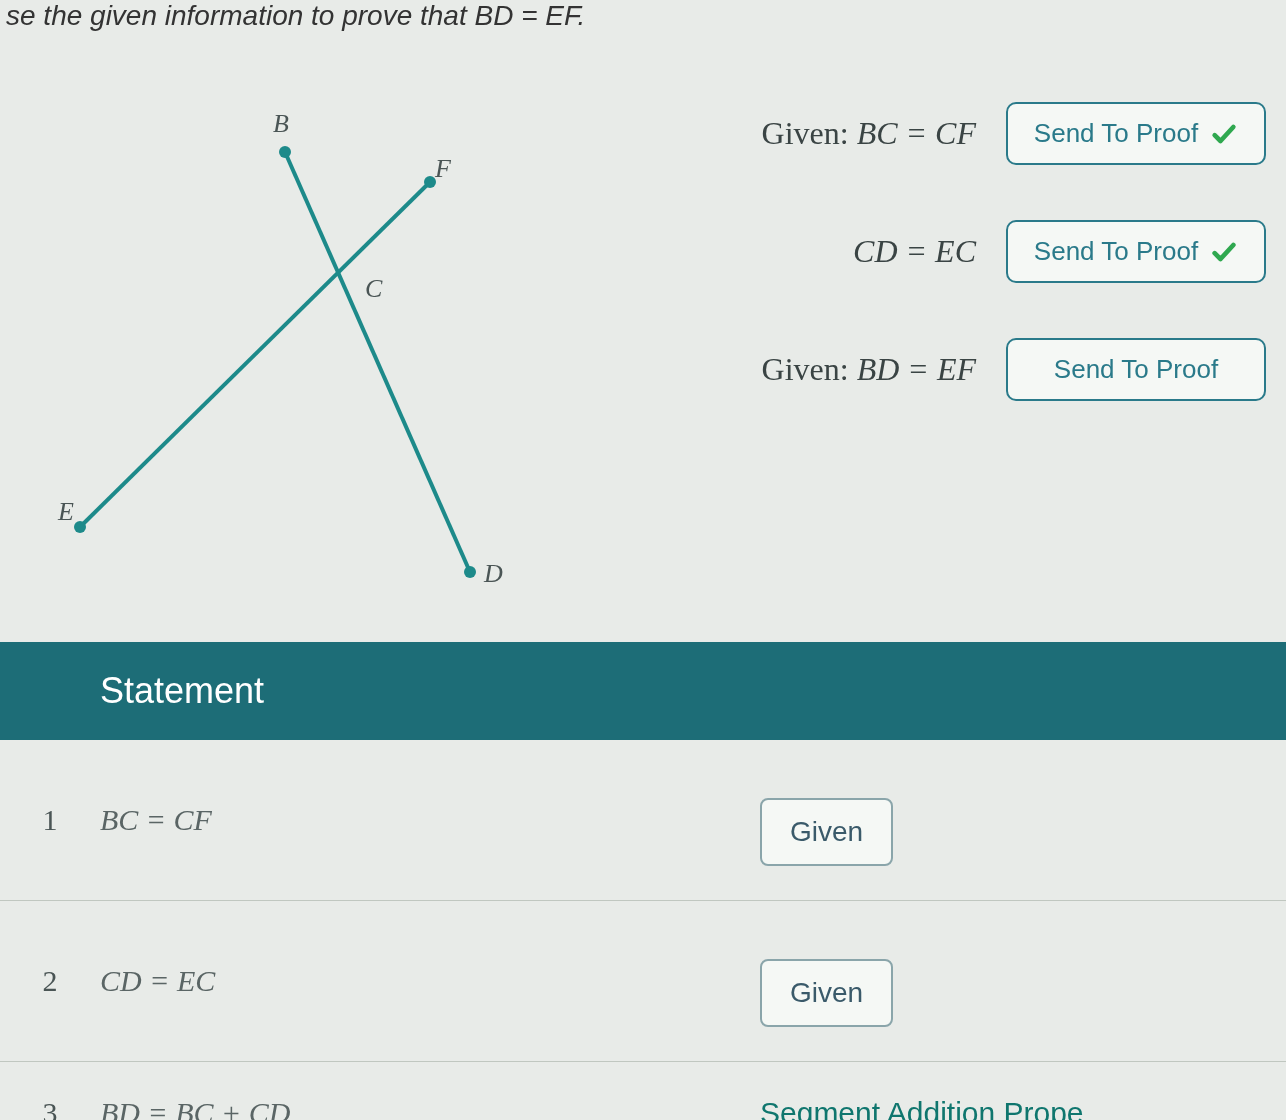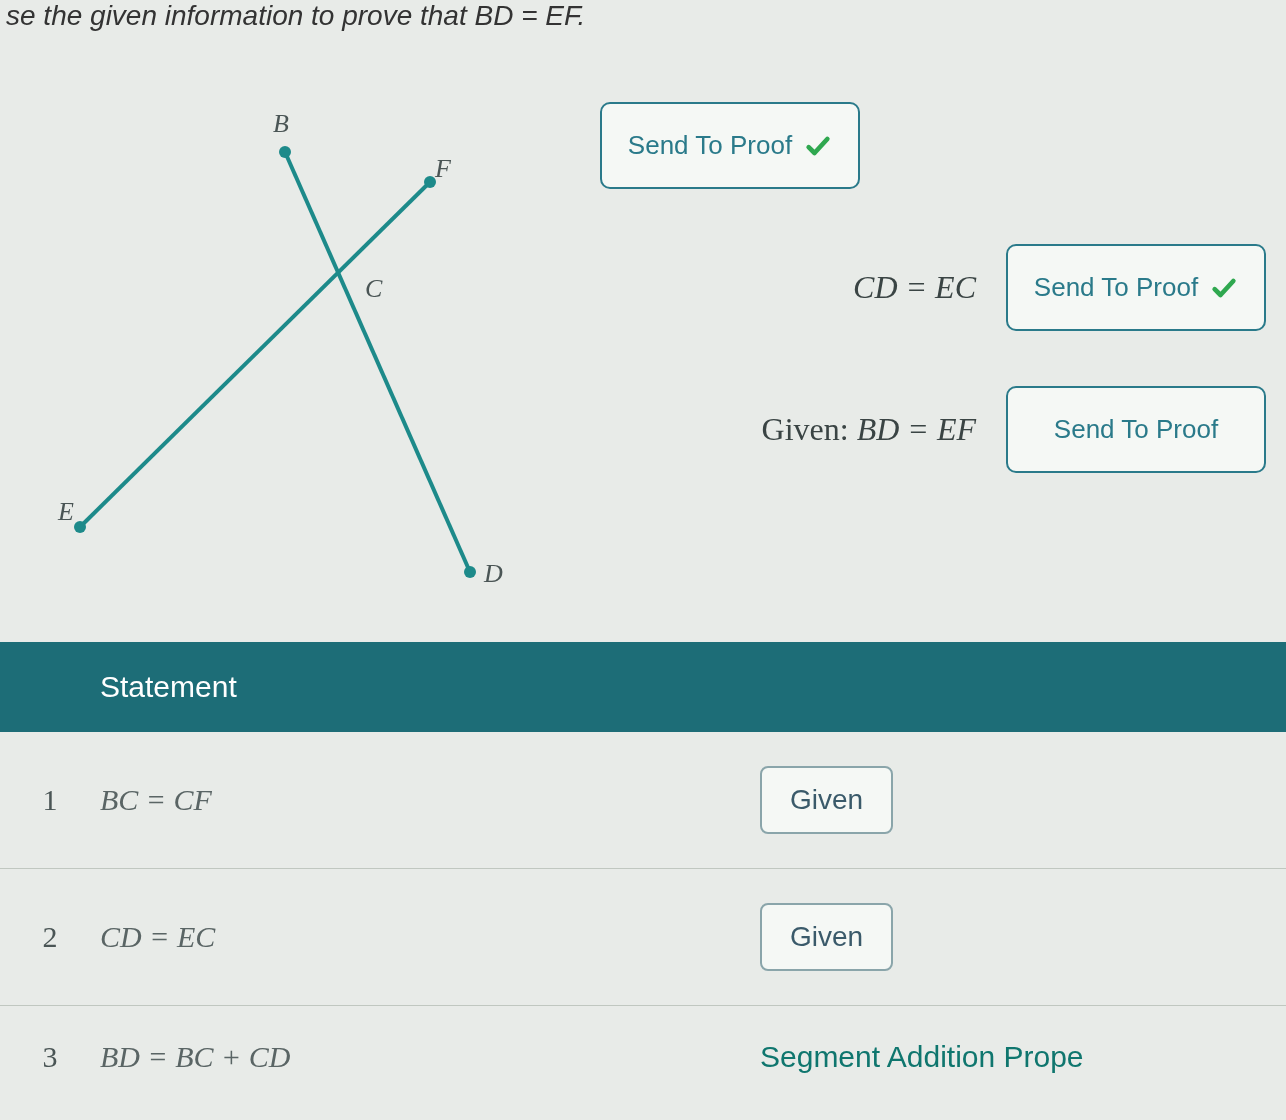--- a/index.html
+++ b/index.html
@@ -175,6 +175,9 @@
   <div class="statements-area">
 
     <div class="statement-row">
+      <div class="math-text">
+        <span class="roman">Given: </span><span>BC = CF</span>
+      </div>
       <button class="btn-send">
         <span>Send To Proof</span>
         <svg class="check-icon" viewBox="0 0 24 24" fill="none" stroke="#2fa84f" stroke-width="4" stroke-linecap="round" stroke-linejoin="round">

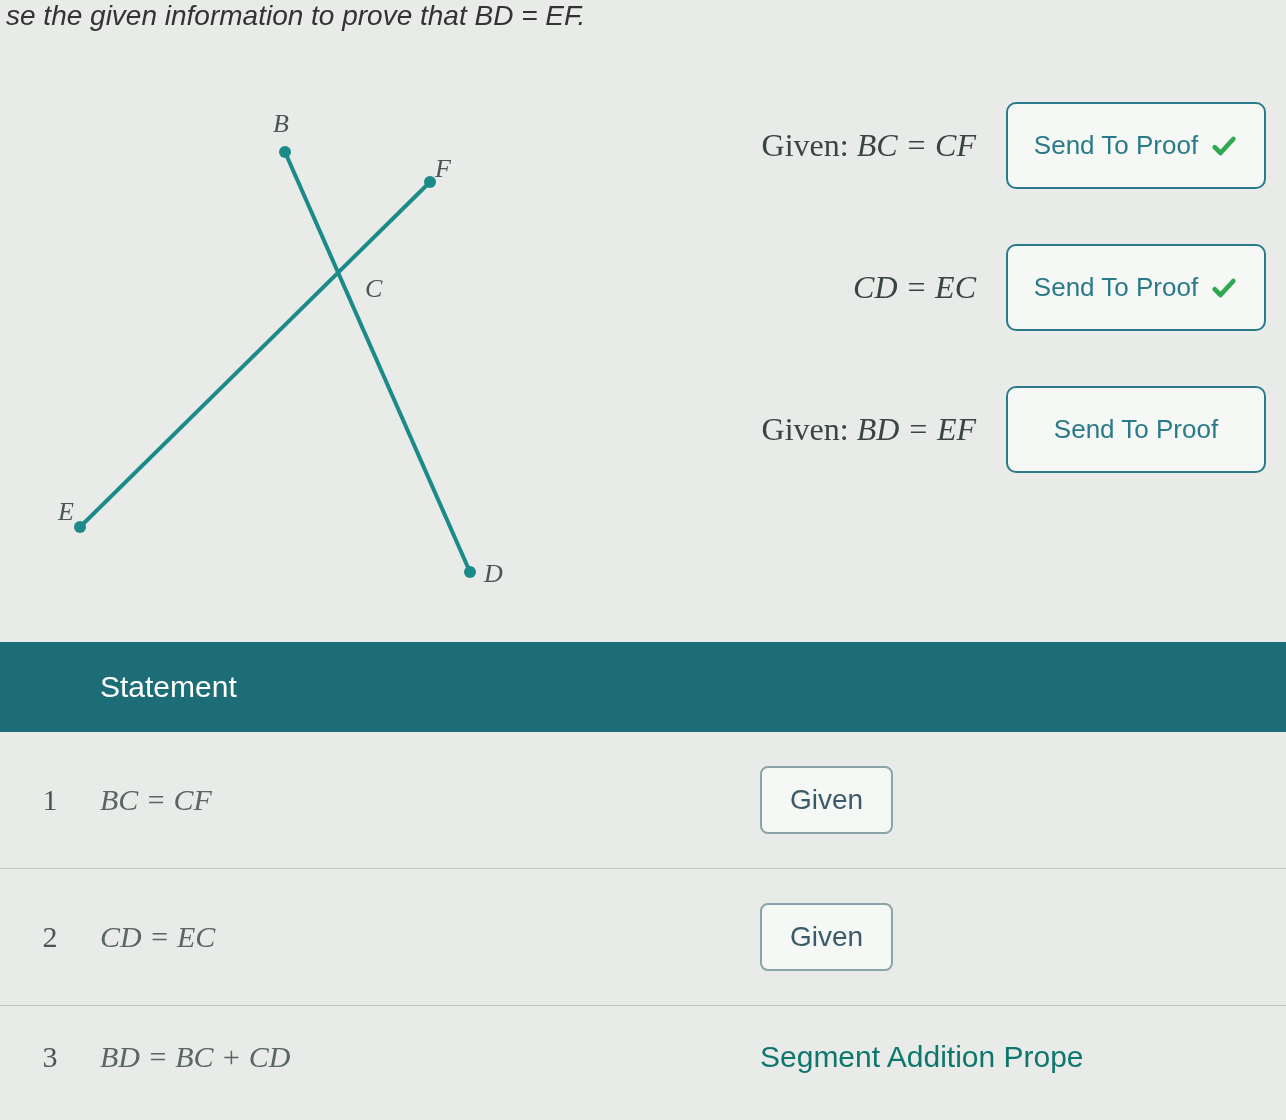--- a/index.html
+++ b/index.html
@@ -74,7 +74,7 @@
       background: #f5f8f5;
       border: 2px solid #2a7a8a;
       border-radius: 10px;
-      padding: 26px 24px;
+      padding: 14px 24px;
       font-size: 26px;
       color: #2a7a8a;
       cursor: pointer;

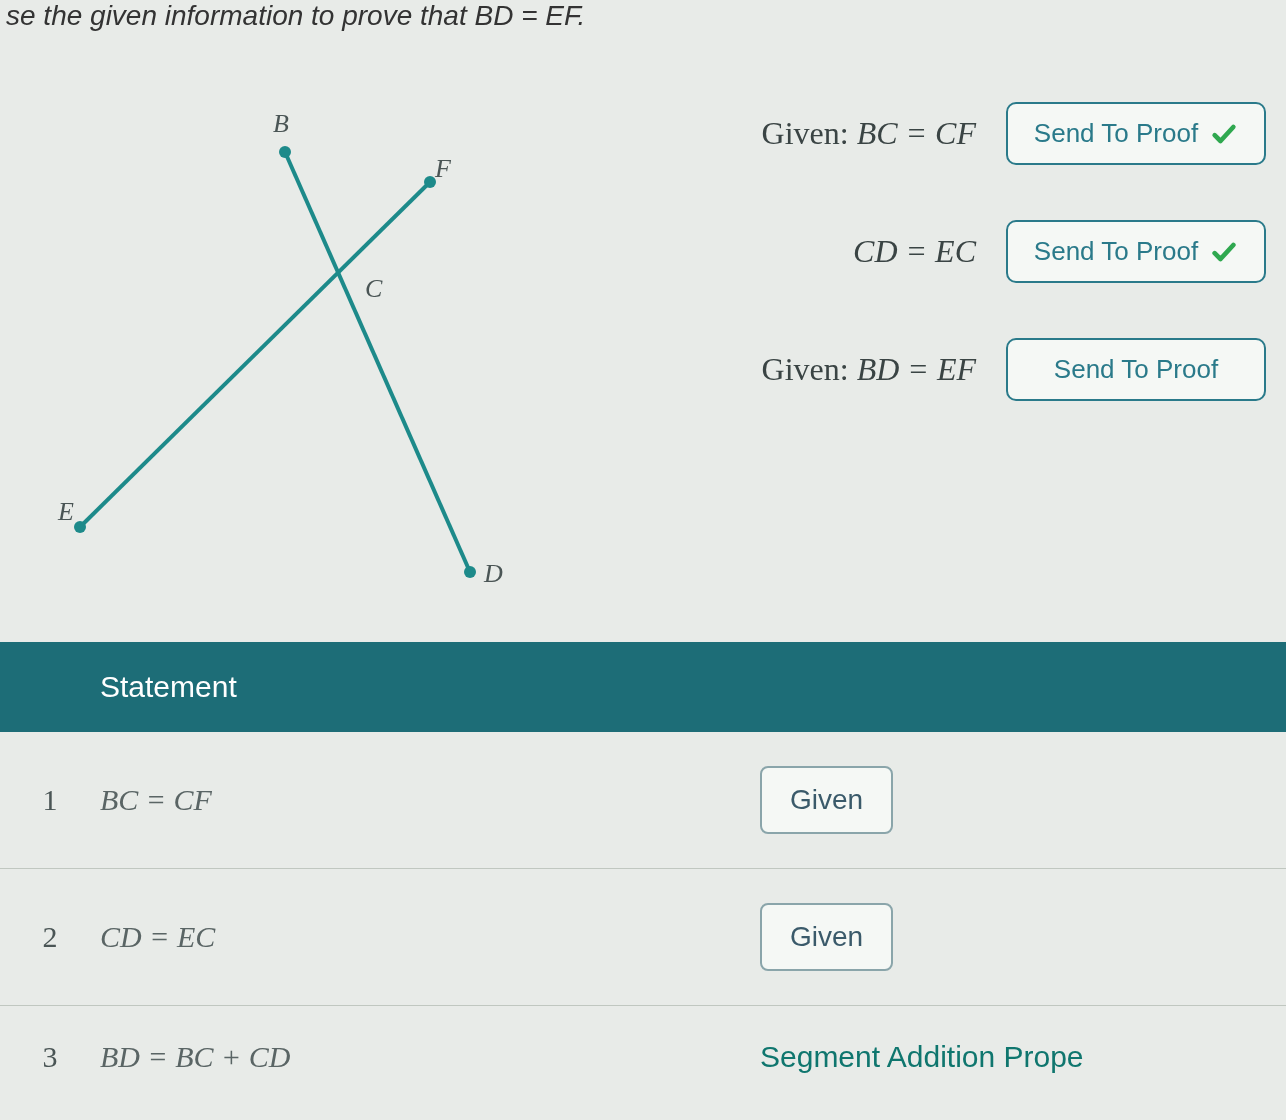--- a/index.html
+++ b/index.html
@@ -100,7 +100,7 @@
     .th-statement {
       flex: 0 0 760px;
       padding-left: 100px;
-      font-size: 30px;
+      font-size: 36px;
       font-weight: normal;
     }
     .th-reason {

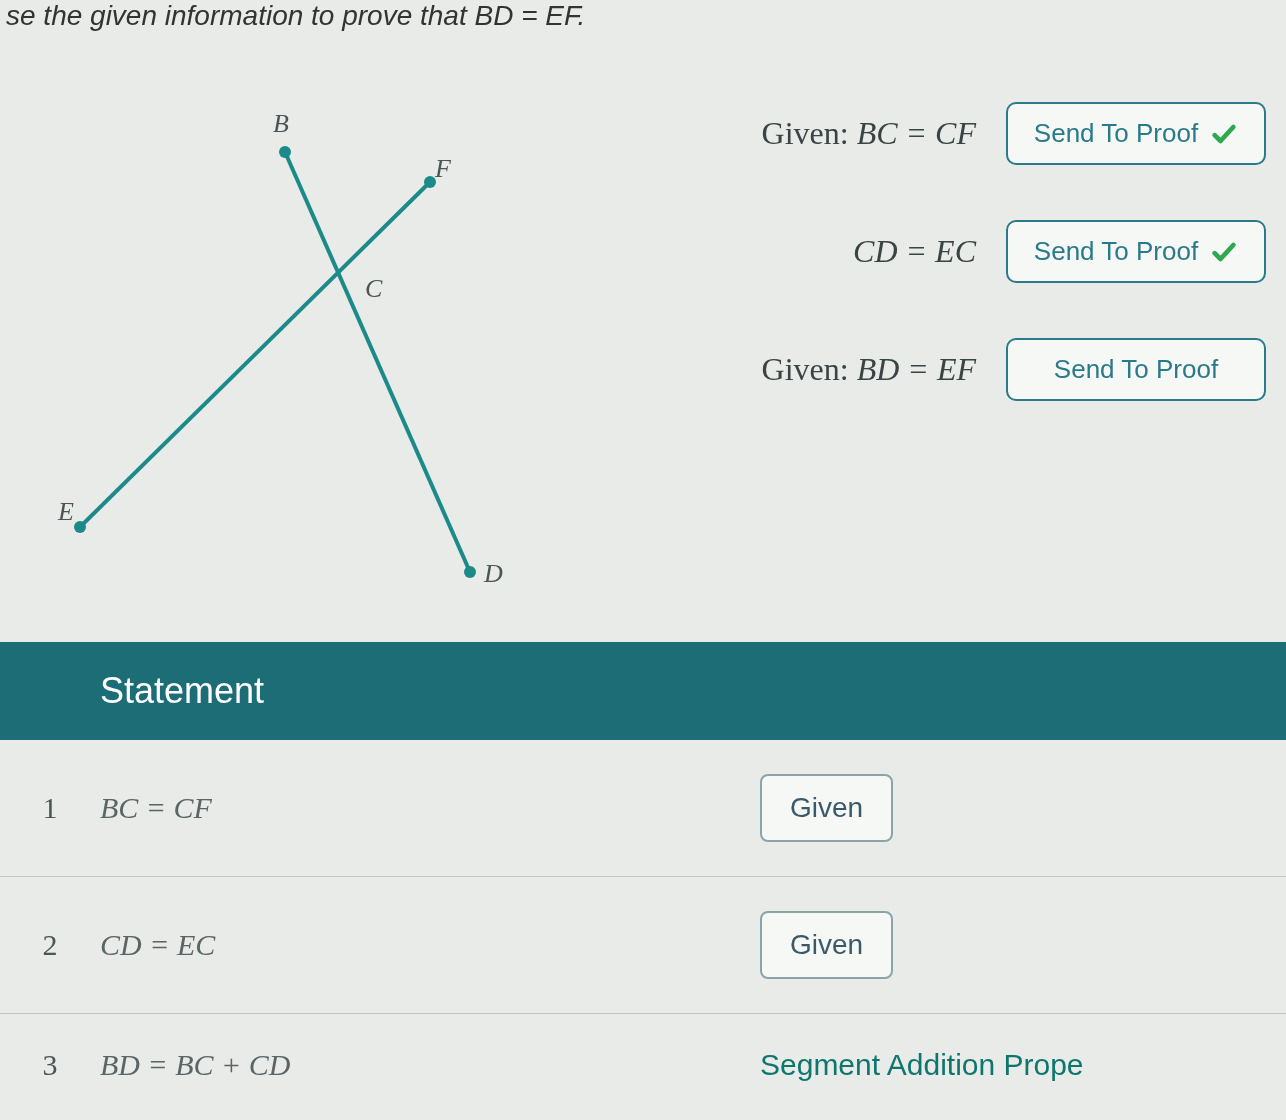--- a/index.html
+++ b/index.html
@@ -139,6 +139,7 @@
       padding: 16px 28px;
       font-size: 28px;
       color: #3a5a6a;
+      margin-top: 24px;
     }
     .reason-text {
       font-size: 30px;

